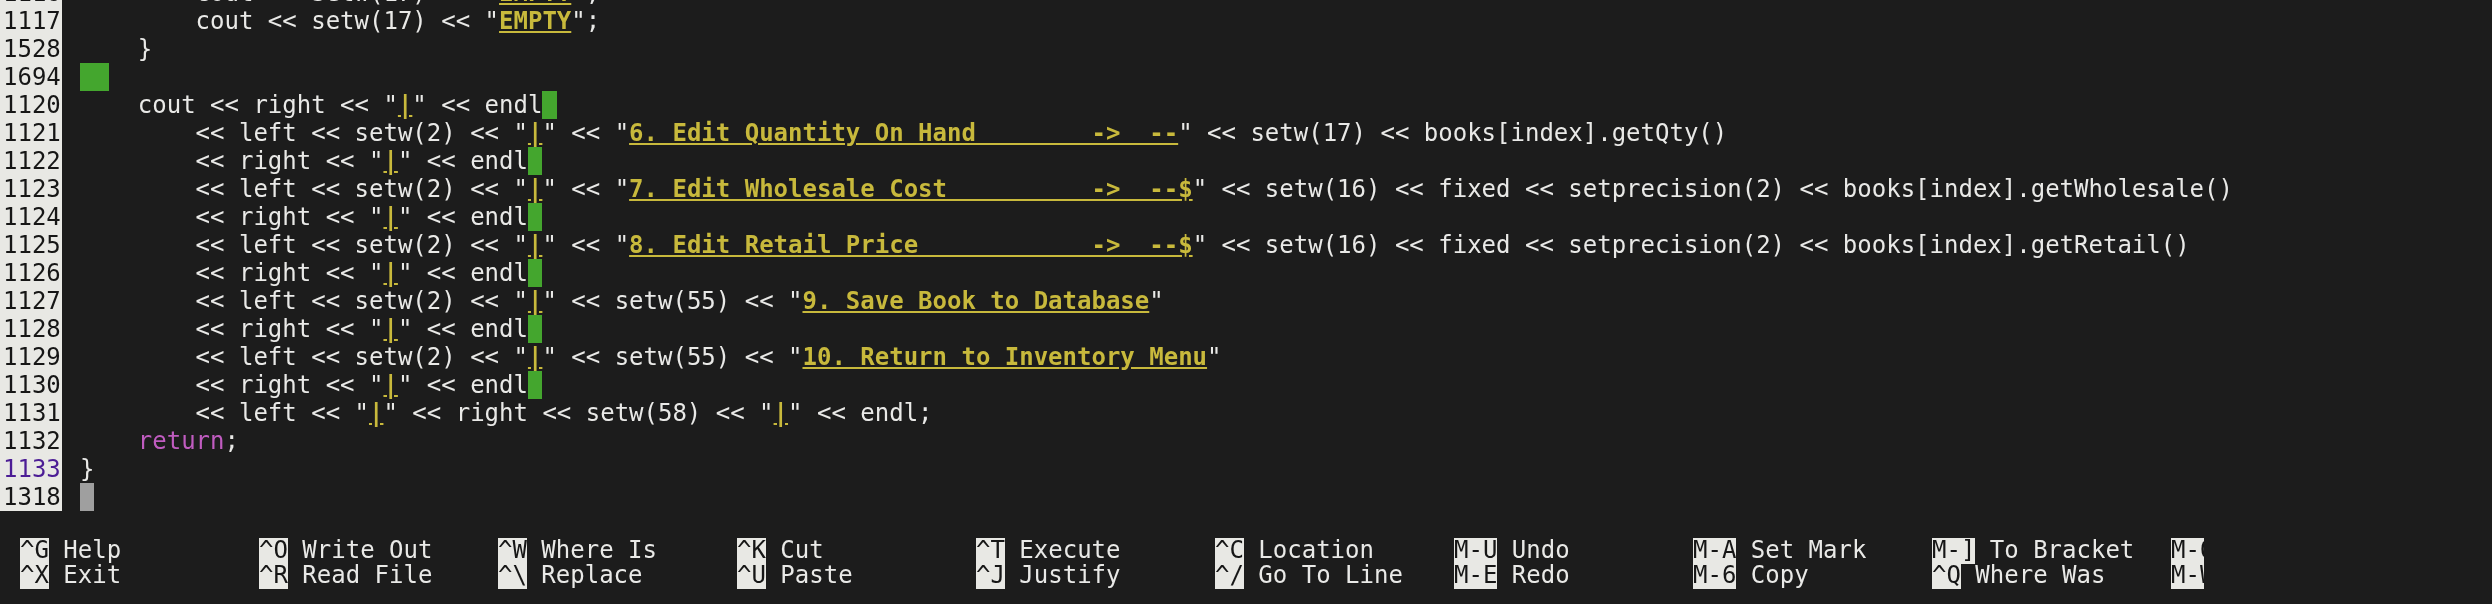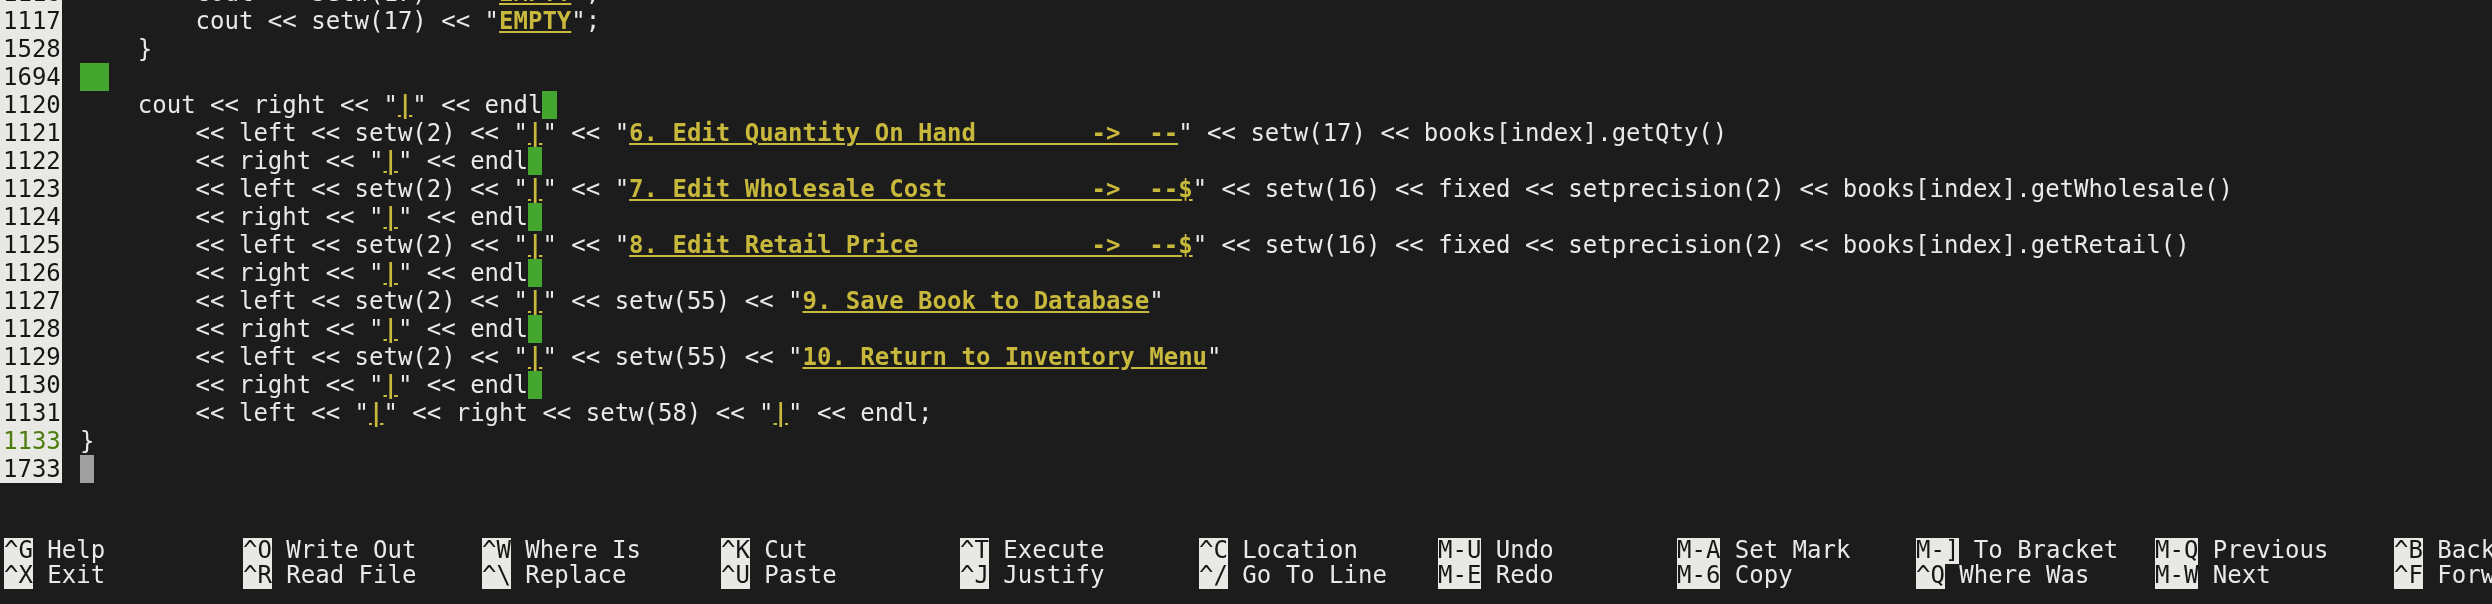--- a/index.html
+++ b/index.html
@@ -51,6 +51,7 @@
     <div class="line"><span class="ln" style="background: rgb(232, 232, 228); color: rgb(22, 22, 22);">1129</span><span class="ct"><span class="seg-w" style="color: rgb(233, 233, 231);">        &lt;&lt; left &lt;&lt; setw(2) &lt;&lt; "</span><span class="seg-y" style="color: rgb(200, 185, 60);">|</span><span class="seg-w" style="color: rgb(233, 233, 231);">" &lt;&lt; setw(55) &lt;&lt; "</span><span class="seg-y" style="color: rgb(200, 185, 60);">10. Return to Inventory Menu</span><span class="seg-w" style="color: rgb(233, 233, 231);">"</span></span></div>
     <div class="line"><span class="ln" style="background: rgb(232, 232, 228); color: rgb(22, 22, 22);">1130</span><span class="ct"><span class="seg-w" style="color: rgb(233, 233, 231);">        &lt;&lt; right &lt;&lt; "</span><span class="seg-y" style="color: rgb(200, 185, 60);">|</span><span class="seg-w" style="color: rgb(233, 233, 231);">" &lt;&lt; endl</span><span class="blk green" style="width: 1ch; background: rgb(68, 166, 46);"></span></span></div>
     <div class="line"><span class="ln" style="background: rgb(232, 232, 228); color: rgb(22, 22, 22);">1131</span><span class="ct"><span class="seg-w" style="color: rgb(233, 233, 231);">        &lt;&lt; left &lt;&lt; "</span><span class="seg-y" style="color: rgb(200, 185, 60);">|</span><span class="seg-w" style="color: rgb(233, 233, 231);">" &lt;&lt; right &lt;&lt; setw(58) &lt;&lt; "</span><span class="seg-y" style="color: rgb(200, 185, 60);">|</span><span class="seg-w" style="color: rgb(233, 233, 231);">" &lt;&lt; endl;</span></span></div>
+    <div class="line"><span class="ln" style="background: rgb(232, 232, 228); color: rgb(22, 22, 22);">1132</span><span class="ct"><span class="seg-w" style="color: rgb(233, 233, 231);">    </span><span class="seg-m" style="color: rgb(192, 92, 192);">return</span><span class="seg-w" style="color: rgb(233, 233, 231);">;</span></span></div>
     <div class="line"><span class="ln" style="background: rgb(232, 232, 228); color: #4d7c0f;">1133</span><span class="ct"><span class="seg-w" style="color: rgb(233, 233, 231);">}</span></span></div>
     <div class="line"><span class="ln" style="background: rgb(232, 232, 228); color: rgb(22, 22, 22);">1733</span><span class="ct"><span class="blk cursor" style="width: 1ch; background: rgb(159, 159, 159);"></span></span></div>
   </div>

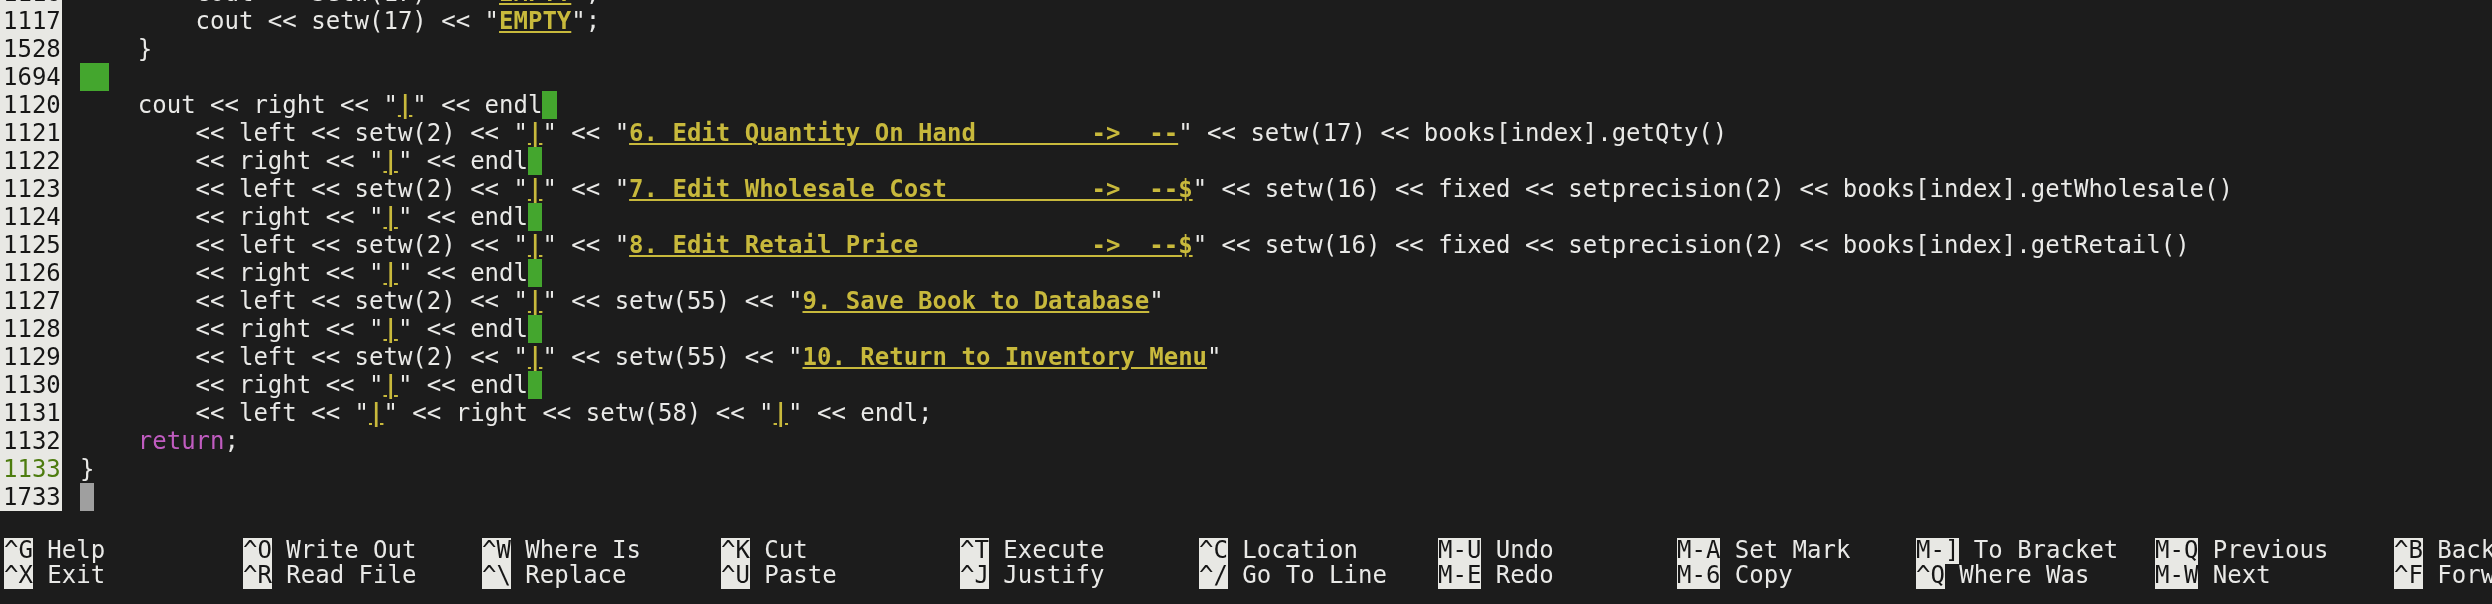--- a/index.html
+++ b/index.html
@@ -52,7 +52,7 @@
     <div class="line"><span class="ln" style="background: rgb(232, 232, 228); color: rgb(22, 22, 22);">1130</span><span class="ct"><span class="seg-w" style="color: rgb(233, 233, 231);">        &lt;&lt; right &lt;&lt; "</span><span class="seg-y" style="color: rgb(200, 185, 60);">|</span><span class="seg-w" style="color: rgb(233, 233, 231);">" &lt;&lt; endl</span><span class="blk green" style="width: 1ch; background: rgb(68, 166, 46);"></span></span></div>
     <div class="line"><span class="ln" style="background: rgb(232, 232, 228); color: rgb(22, 22, 22);">1131</span><span class="ct"><span class="seg-w" style="color: rgb(233, 233, 231);">        &lt;&lt; left &lt;&lt; "</span><span class="seg-y" style="color: rgb(200, 185, 60);">|</span><span class="seg-w" style="color: rgb(233, 233, 231);">" &lt;&lt; right &lt;&lt; setw(58) &lt;&lt; "</span><span class="seg-y" style="color: rgb(200, 185, 60);">|</span><span class="seg-w" style="color: rgb(233, 233, 231);">" &lt;&lt; endl;</span></span></div>
     <div class="line"><span class="ln" style="background: rgb(232, 232, 228); color: rgb(22, 22, 22);">1132</span><span class="ct"><span class="seg-w" style="color: rgb(233, 233, 231);">    </span><span class="seg-m" style="color: rgb(192, 92, 192);">return</span><span class="seg-w" style="color: rgb(233, 233, 231);">;</span></span></div>
-    <div class="line"><span class="ln" style="background: rgb(232, 232, 228); color: #4d7c0f;">1133</span><span class="ct"><span class="seg-w" style="color: rgb(233, 233, 231);">}</span></span></div>
+    <div class="line"><span class="ln" style="background: rgb(232, 232, 228); color: #4c1d95;">1133</span><span class="ct"><span class="seg-w" style="color: rgb(233, 233, 231);">}</span></span></div>
     <div class="line"><span class="ln" style="background: rgb(232, 232, 228); color: rgb(22, 22, 22);">1733</span><span class="ct"><span class="blk cursor" style="width: 1ch; background: rgb(159, 159, 159);"></span></span></div>
   </div>
 <div class="shortcuts"><div class="scol"><div class="srow"><span class="key" style="background: rgb(232, 232, 228); color: rgb(22, 22, 22);">^G</span><span class="slabel" style="color: rgb(233, 233, 231);"> Help</span></div><div class="srow"><span class="key" style="background: rgb(232, 232, 228); color: rgb(22, 22, 22);">^X</span><span class="slabel" style="color: rgb(233, 233, 231);"> Exit</span></div></div><div class="scol"><div class="srow"><span class="key" style="background: rgb(232, 232, 228); color: rgb(22, 22, 22);">^O</span><span class="slabel" style="color: rgb(233, 233, 231);"> Write Out</span></div><div class="srow"><span class="key" style="background: rgb(232, 232, 228); color: rgb(22, 22, 22);">^R</span><span class="slabel" style="color: rgb(233, 233, 231);"> Read File</span></div></div><div class="scol"><div class="srow"><span class="key" style="background: rgb(232, 232, 228); color: rgb(22, 22, 22);">^W</span><span class="slabel" style="color: rgb(233, 233, 231);"> Where Is</span></div><div class="srow"><span class="key" style="background: rgb(232, 232, 228); color: rgb(22, 22, 22);">^\</span><span class="slabel" style="color: rgb(233, 233, 231);"> Replace</span></div></div><div class="scol"><div class="srow"><span class="key" style="background: rgb(232, 232, 228); color: rgb(22, 22, 22);">^K</span><span class="slabel" style="color: rgb(233, 233, 231);"> Cut</span></div><div class="srow"><span class="key" style="background: rgb(232, 232, 228); color: rgb(22, 22, 22);">^U</span><span class="slabel" style="color: rgb(233, 233, 231);"> Paste</span></div></div><div class="scol"><div class="srow"><span class="key" style="background: rgb(232, 232, 228); color: rgb(22, 22, 22);">^T</span><span class="slabel" style="color: rgb(233, 233, 231);"> Execute</span></div><div class="srow"><span class="key" style="background: rgb(232, 232, 228); color: rgb(22, 22, 22);">^J</span><span class="slabel" style="color: rgb(233, 233, 231);"> Justify</span></div></div><div class="scol"><div class="srow"><span class="key" style="background: rgb(232, 232, 228); color: rgb(22, 22, 22);">^C</span><span class="slabel" style="color: rgb(233, 233, 231);"> Location</span></div><div class="srow"><span class="key" style="background: rgb(232, 232, 228); color: rgb(22, 22, 22);">^/</span><span class="slabel" style="color: rgb(233, 233, 231);"> Go To Line</span></div></div><div class="scol"><div class="srow"><span class="key" style="background: rgb(232, 232, 228); color: rgb(22, 22, 22);">M-U</span><span class="slabel" style="color: rgb(233, 233, 231);"> Undo</span></div><div class="srow"><span class="key" style="background: rgb(232, 232, 228); color: rgb(22, 22, 22);">M-E</span><span class="slabel" style="color: rgb(233, 233, 231);"> Redo</span></div></div><div class="scol"><div class="srow"><span class="key" style="background: rgb(232, 232, 228); color: rgb(22, 22, 22);">M-A</span><span class="slabel" style="color: rgb(233, 233, 231);"> Set Mark</span></div><div class="srow"><span class="key" style="background: rgb(232, 232, 228); color: rgb(22, 22, 22);">M-6</span><span class="slabel" style="color: rgb(233, 233, 231);"> Copy</span></div></div><div class="scol"><div class="srow"><span class="key" style="background: rgb(232, 232, 228); color: rgb(22, 22, 22);">M-]</span><span class="slabel" style="color: rgb(233, 233, 231);"> To Bracket</span></div><div class="srow"><span class="key" style="background: rgb(232, 232, 228); color: rgb(22, 22, 22);">^Q</span><span class="slabel" style="color: rgb(233, 233, 231);"> Where Was</span></div></div><div class="scol"><div class="srow"><span class="key" style="background: rgb(232, 232, 228); color: rgb(22, 22, 22);">M-Q</span><span class="slabel" style="color: rgb(233, 233, 231);"> Previous</span></div><div class="srow"><span class="key" style="background: rgb(232, 232, 228); color: rgb(22, 22, 22);">M-W</span><span class="slabel" style="color: rgb(233, 233, 231);"> Next</span></div></div><div class="scol"><div class="srow"><span class="key" style="background: rgb(232, 232, 228); color: rgb(22, 22, 22);">^B</span><span class="slabel" style="color: rgb(233, 233, 231);"> Back</span></div><div class="srow"><span class="key" style="background: rgb(232, 232, 228); color: rgb(22, 22, 22);">^F</span><span class="slabel" style="color: rgb(233, 233, 231);"> Forward</span></div></div></div>

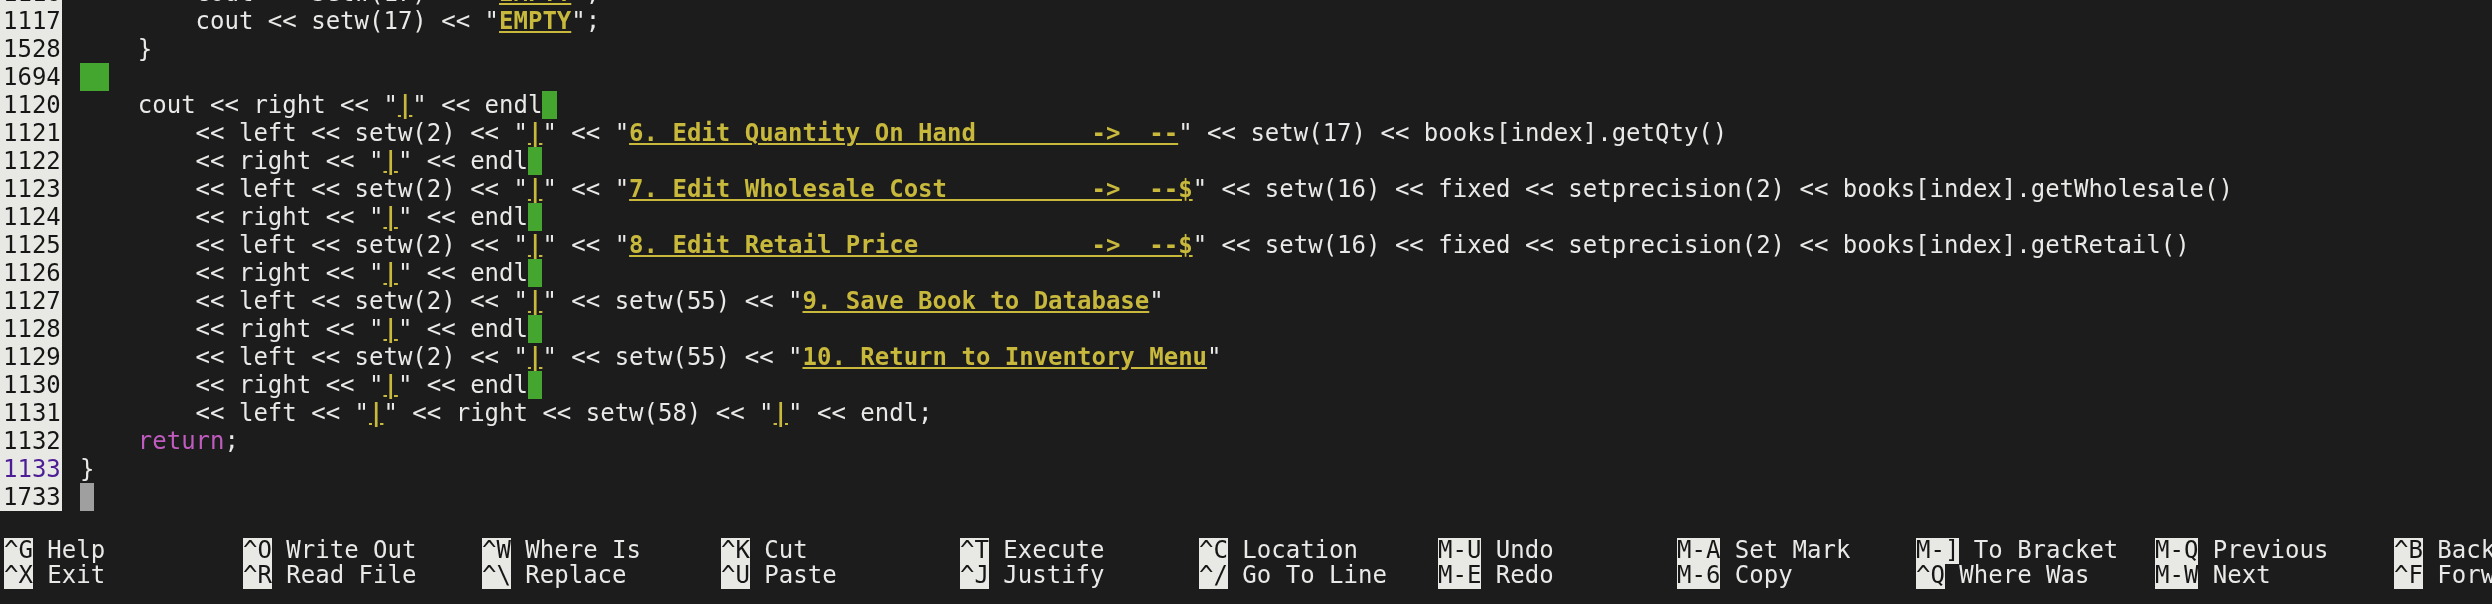--- a/index.html
+++ b/index.html
@@ -53,7 +53,7 @@
     <div class="line"><span class="ln" style="background: rgb(232, 232, 228); color: rgb(22, 22, 22);">1131</span><span class="ct"><span class="seg-w" style="color: rgb(233, 233, 231);">        &lt;&lt; left &lt;&lt; "</span><span class="seg-y" style="color: rgb(200, 185, 60);">|</span><span class="seg-w" style="color: rgb(233, 233, 231);">" &lt;&lt; right &lt;&lt; setw(58) &lt;&lt; "</span><span class="seg-y" style="color: rgb(200, 185, 60);">|</span><span class="seg-w" style="color: rgb(233, 233, 231);">" &lt;&lt; endl;</span></span></div>
     <div class="line"><span class="ln" style="background: rgb(232, 232, 228); color: rgb(22, 22, 22);">1132</span><span class="ct"><span class="seg-w" style="color: rgb(233, 233, 231);">    </span><span class="seg-m" style="color: rgb(192, 92, 192);">return</span><span class="seg-w" style="color: rgb(233, 233, 231);">;</span></span></div>
     <div class="line"><span class="ln" style="background: rgb(232, 232, 228); color: #4c1d95;">1133</span><span class="ct"><span class="seg-w" style="color: rgb(233, 233, 231);">}</span></span></div>
-    <div class="line"><span class="ln" style="background: rgb(232, 232, 228); color: rgb(22, 22, 22);">1733</span><span class="ct"><span class="blk cursor" style="width: 1ch; background: rgb(159, 159, 159);"></span></span></div>
+    <div class="line"><span class="ln" style="background: rgb(232, 232, 228); color: rgb(22, 22, 22);">1318</span><span class="ct"><span class="blk cursor" style="width: 1ch; background: rgb(159, 159, 159);"></span></span></div>
   </div>
 <div class="shortcuts"><div class="scol"><div class="srow"><span class="key" style="background: rgb(232, 232, 228); color: rgb(22, 22, 22);">^G</span><span class="slabel" style="color: rgb(233, 233, 231);"> Help</span></div><div class="srow"><span class="key" style="background: rgb(232, 232, 228); color: rgb(22, 22, 22);">^X</span><span class="slabel" style="color: rgb(233, 233, 231);"> Exit</span></div></div><div class="scol"><div class="srow"><span class="key" style="background: rgb(232, 232, 228); color: rgb(22, 22, 22);">^O</span><span class="slabel" style="color: rgb(233, 233, 231);"> Write Out</span></div><div class="srow"><span class="key" style="background: rgb(232, 232, 228); color: rgb(22, 22, 22);">^R</span><span class="slabel" style="color: rgb(233, 233, 231);"> Read File</span></div></div><div class="scol"><div class="srow"><span class="key" style="background: rgb(232, 232, 228); color: rgb(22, 22, 22);">^W</span><span class="slabel" style="color: rgb(233, 233, 231);"> Where Is</span></div><div class="srow"><span class="key" style="background: rgb(232, 232, 228); color: rgb(22, 22, 22);">^\</span><span class="slabel" style="color: rgb(233, 233, 231);"> Replace</span></div></div><div class="scol"><div class="srow"><span class="key" style="background: rgb(232, 232, 228); color: rgb(22, 22, 22);">^K</span><span class="slabel" style="color: rgb(233, 233, 231);"> Cut</span></div><div class="srow"><span class="key" style="background: rgb(232, 232, 228); color: rgb(22, 22, 22);">^U</span><span class="slabel" style="color: rgb(233, 233, 231);"> Paste</span></div></div><div class="scol"><div class="srow"><span class="key" style="background: rgb(232, 232, 228); color: rgb(22, 22, 22);">^T</span><span class="slabel" style="color: rgb(233, 233, 231);"> Execute</span></div><div class="srow"><span class="key" style="background: rgb(232, 232, 228); color: rgb(22, 22, 22);">^J</span><span class="slabel" style="color: rgb(233, 233, 231);"> Justify</span></div></div><div class="scol"><div class="srow"><span class="key" style="background: rgb(232, 232, 228); color: rgb(22, 22, 22);">^C</span><span class="slabel" style="color: rgb(233, 233, 231);"> Location</span></div><div class="srow"><span class="key" style="background: rgb(232, 232, 228); color: rgb(22, 22, 22);">^/</span><span class="slabel" style="color: rgb(233, 233, 231);"> Go To Line</span></div></div><div class="scol"><div class="srow"><span class="key" style="background: rgb(232, 232, 228); color: rgb(22, 22, 22);">M-U</span><span class="slabel" style="color: rgb(233, 233, 231);"> Undo</span></div><div class="srow"><span class="key" style="background: rgb(232, 232, 228); color: rgb(22, 22, 22);">M-E</span><span class="slabel" style="color: rgb(233, 233, 231);"> Redo</span></div></div><div class="scol"><div class="srow"><span class="key" style="background: rgb(232, 232, 228); color: rgb(22, 22, 22);">M-A</span><span class="slabel" style="color: rgb(233, 233, 231);"> Set Mark</span></div><div class="srow"><span class="key" style="background: rgb(232, 232, 228); color: rgb(22, 22, 22);">M-6</span><span class="slabel" style="color: rgb(233, 233, 231);"> Copy</span></div></div><div class="scol"><div class="srow"><span class="key" style="background: rgb(232, 232, 228); color: rgb(22, 22, 22);">M-]</span><span class="slabel" style="color: rgb(233, 233, 231);"> To Bracket</span></div><div class="srow"><span class="key" style="background: rgb(232, 232, 228); color: rgb(22, 22, 22);">^Q</span><span class="slabel" style="color: rgb(233, 233, 231);"> Where Was</span></div></div><div class="scol"><div class="srow"><span class="key" style="background: rgb(232, 232, 228); color: rgb(22, 22, 22);">M-Q</span><span class="slabel" style="color: rgb(233, 233, 231);"> Previous</span></div><div class="srow"><span class="key" style="background: rgb(232, 232, 228); color: rgb(22, 22, 22);">M-W</span><span class="slabel" style="color: rgb(233, 233, 231);"> Next</span></div></div><div class="scol"><div class="srow"><span class="key" style="background: rgb(232, 232, 228); color: rgb(22, 22, 22);">^B</span><span class="slabel" style="color: rgb(233, 233, 231);"> Back</span></div><div class="srow"><span class="key" style="background: rgb(232, 232, 228); color: rgb(22, 22, 22);">^F</span><span class="slabel" style="color: rgb(233, 233, 231);"> Forward</span></div></div></div>
 

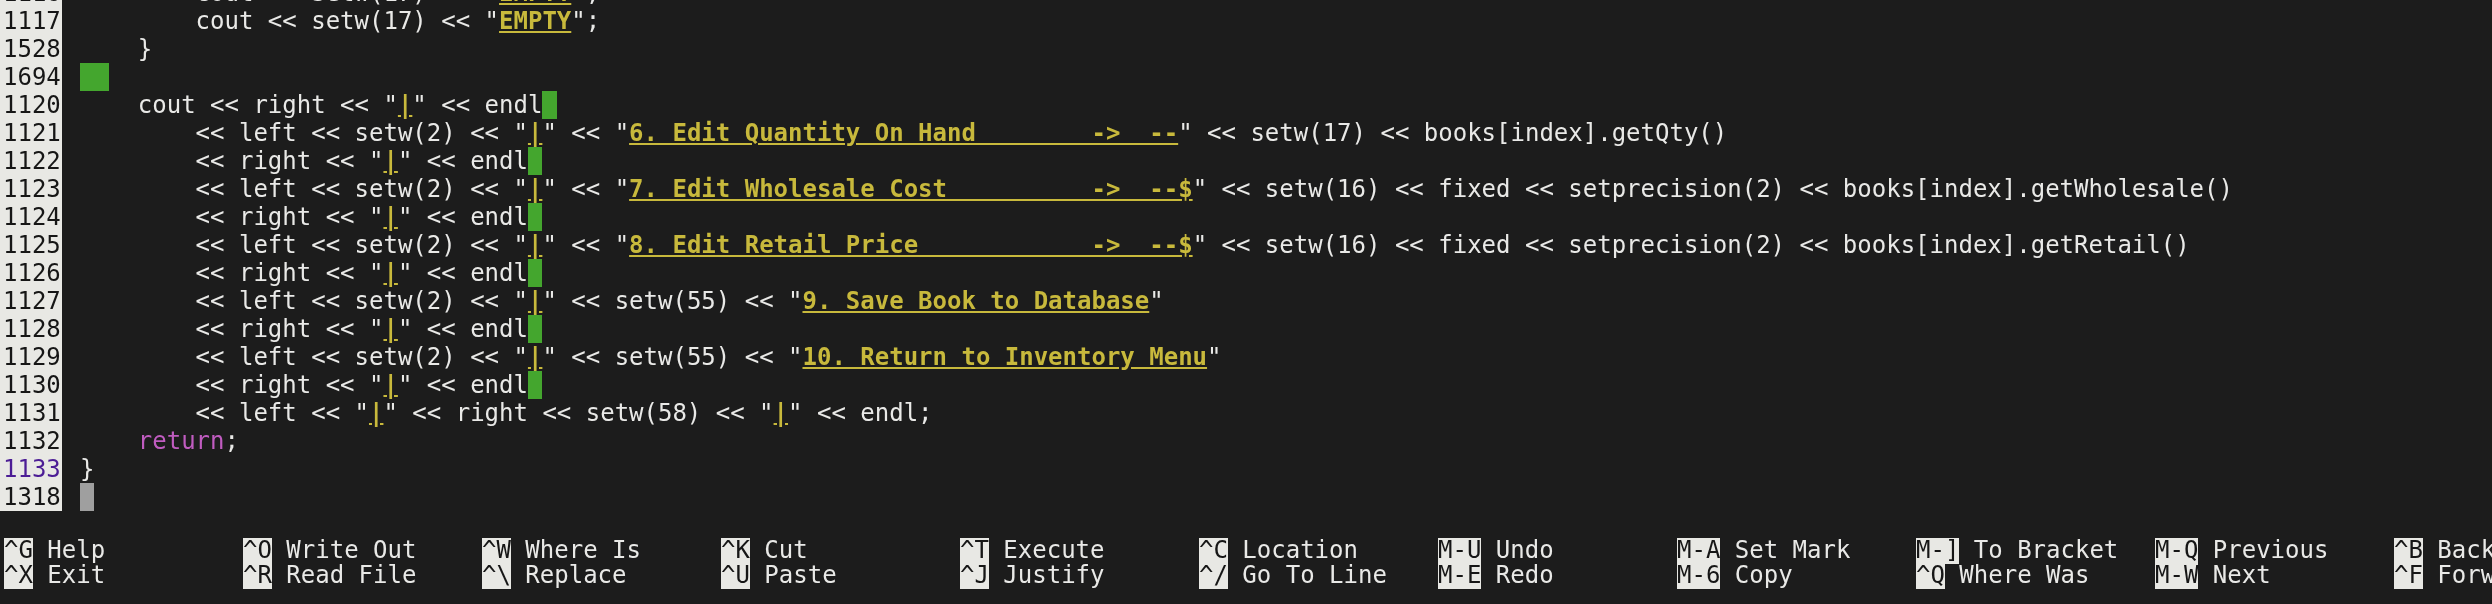--- a/index.html
+++ b/index.html
@@ -23,7 +23,7 @@
   .blk.green{background:#44a62e;}
   .blk.cursor{background:#9f9f9f;}
   .shortcuts{
-    position:absolute;top:538px;left:0;width:2492px;height:52px;
+    position:absolute;top:538px;left:16px;width:2188px;height:52px;
     white-space:nowrap;overflow:hidden;padding-left:4px;box-sizing:border-box;
   }
   .scol{display:inline-block;width:239px;vertical-align:top;}

